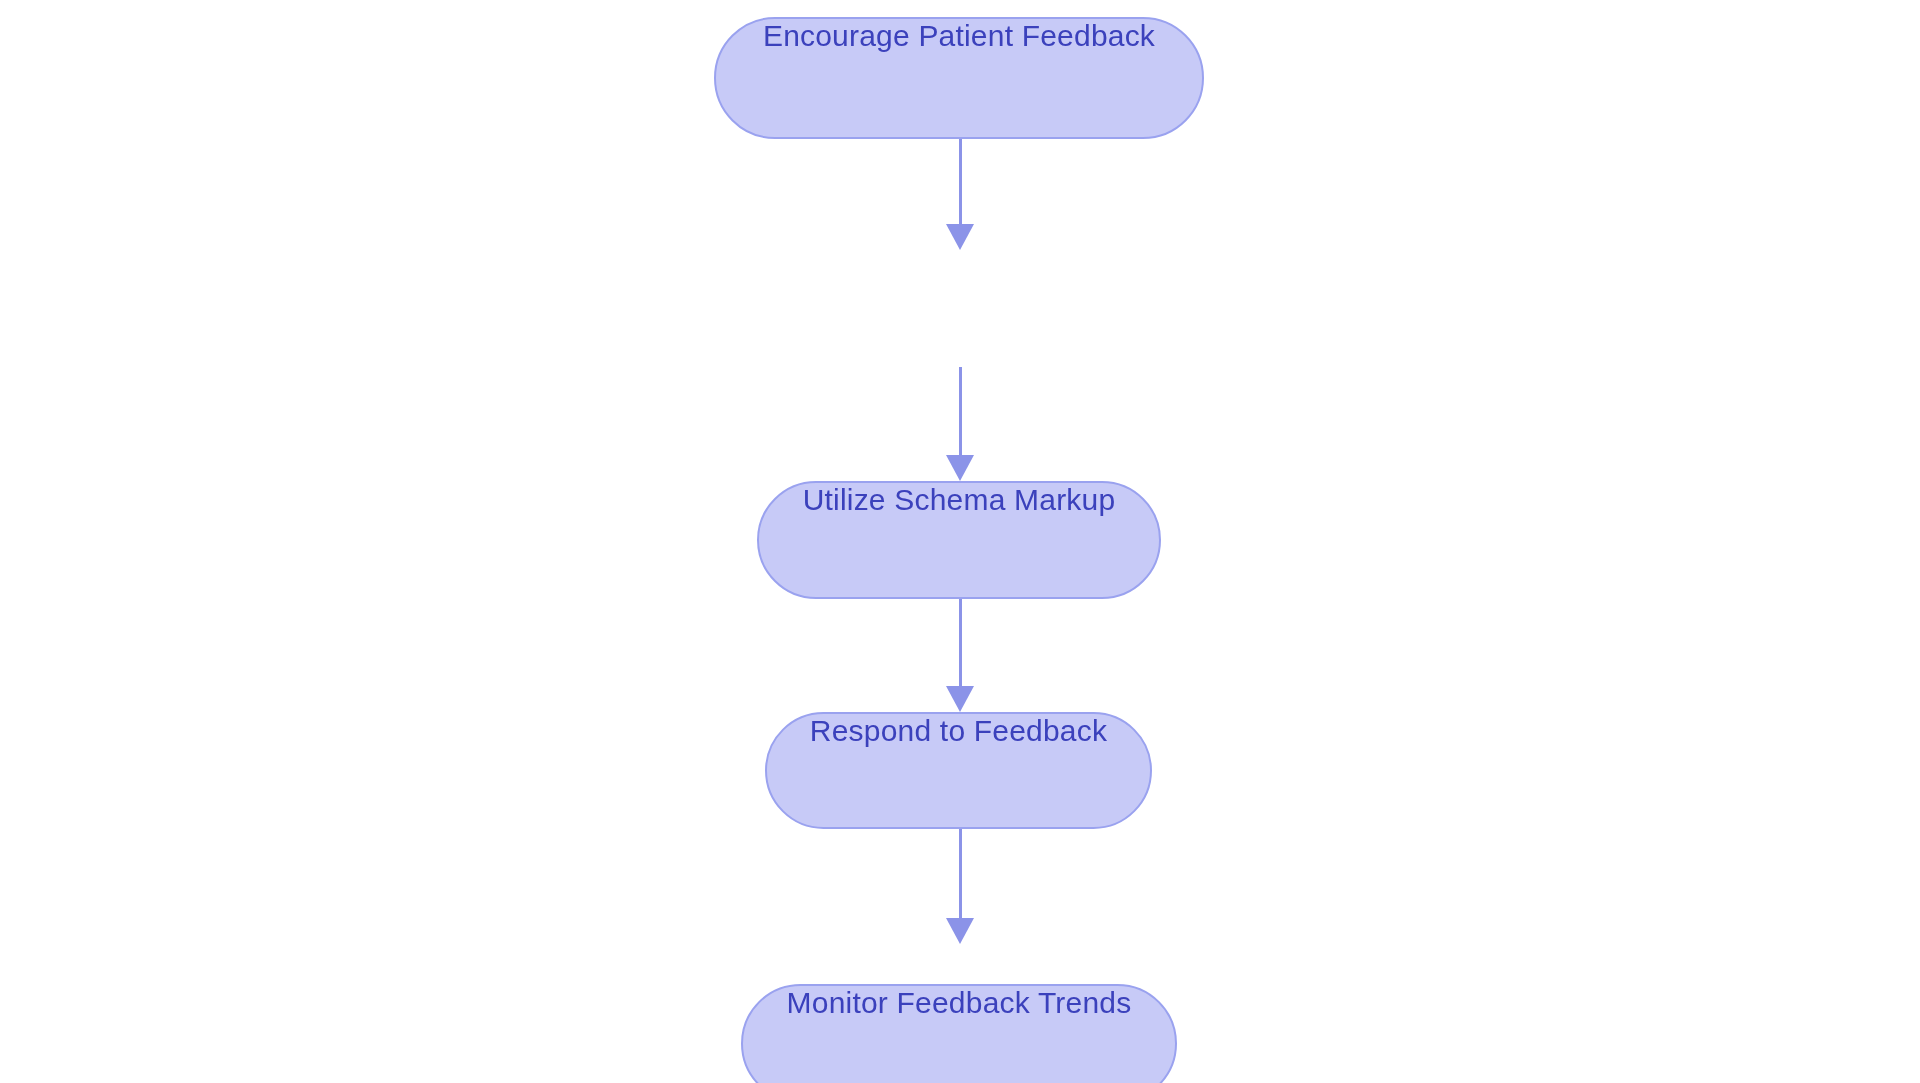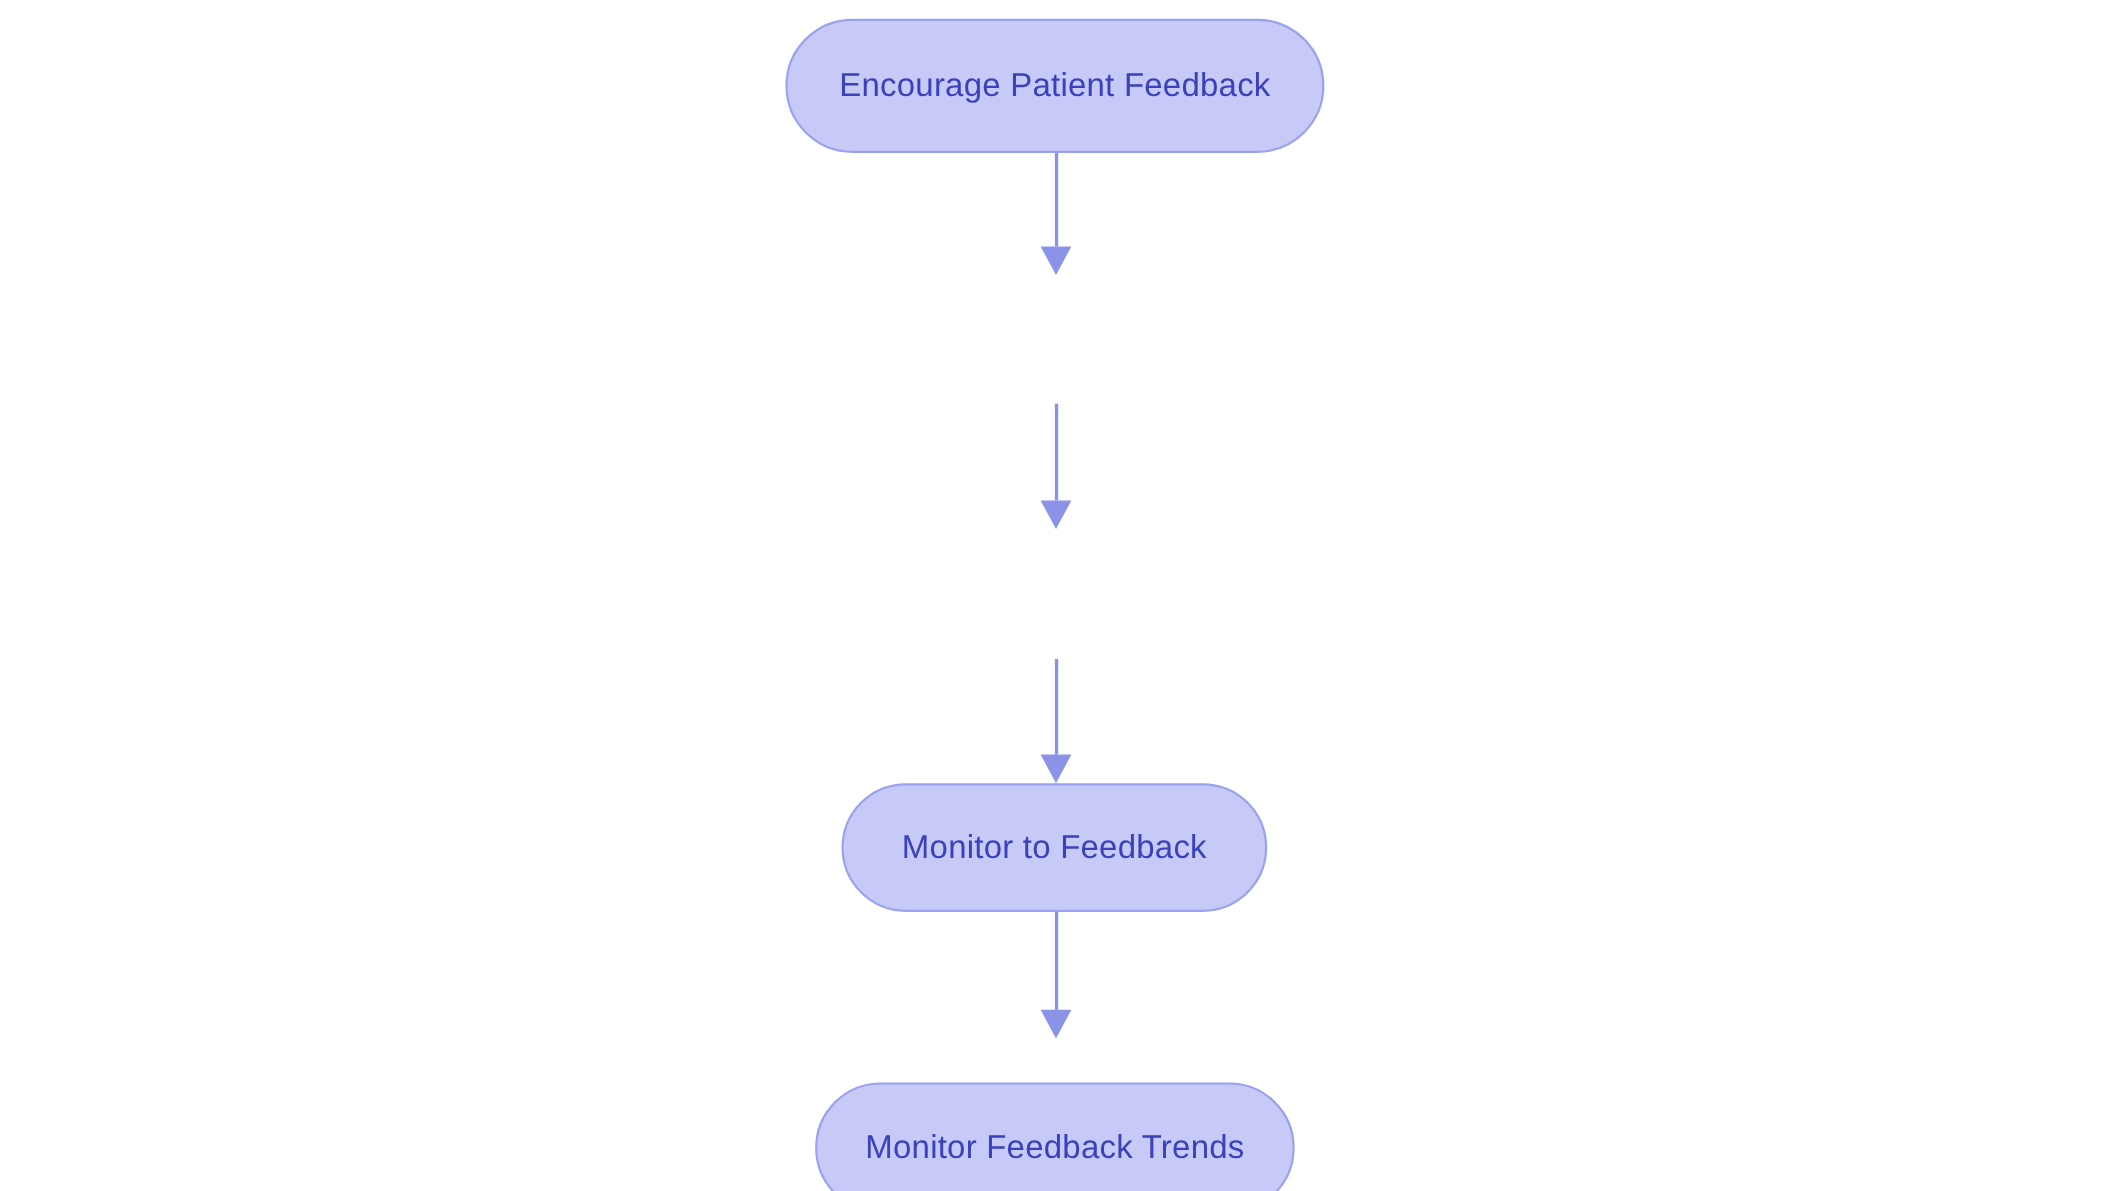--- a/index.html
+++ b/index.html
@@ -27,7 +27,7 @@
     border: 2px solid var(--node-border);
     border-radius: 62px;
     display: flex;
-    align-items: center;
+    align-items: flex-start;
     justify-content: center;
     color: var(--node-text);
     font-size: 30px;

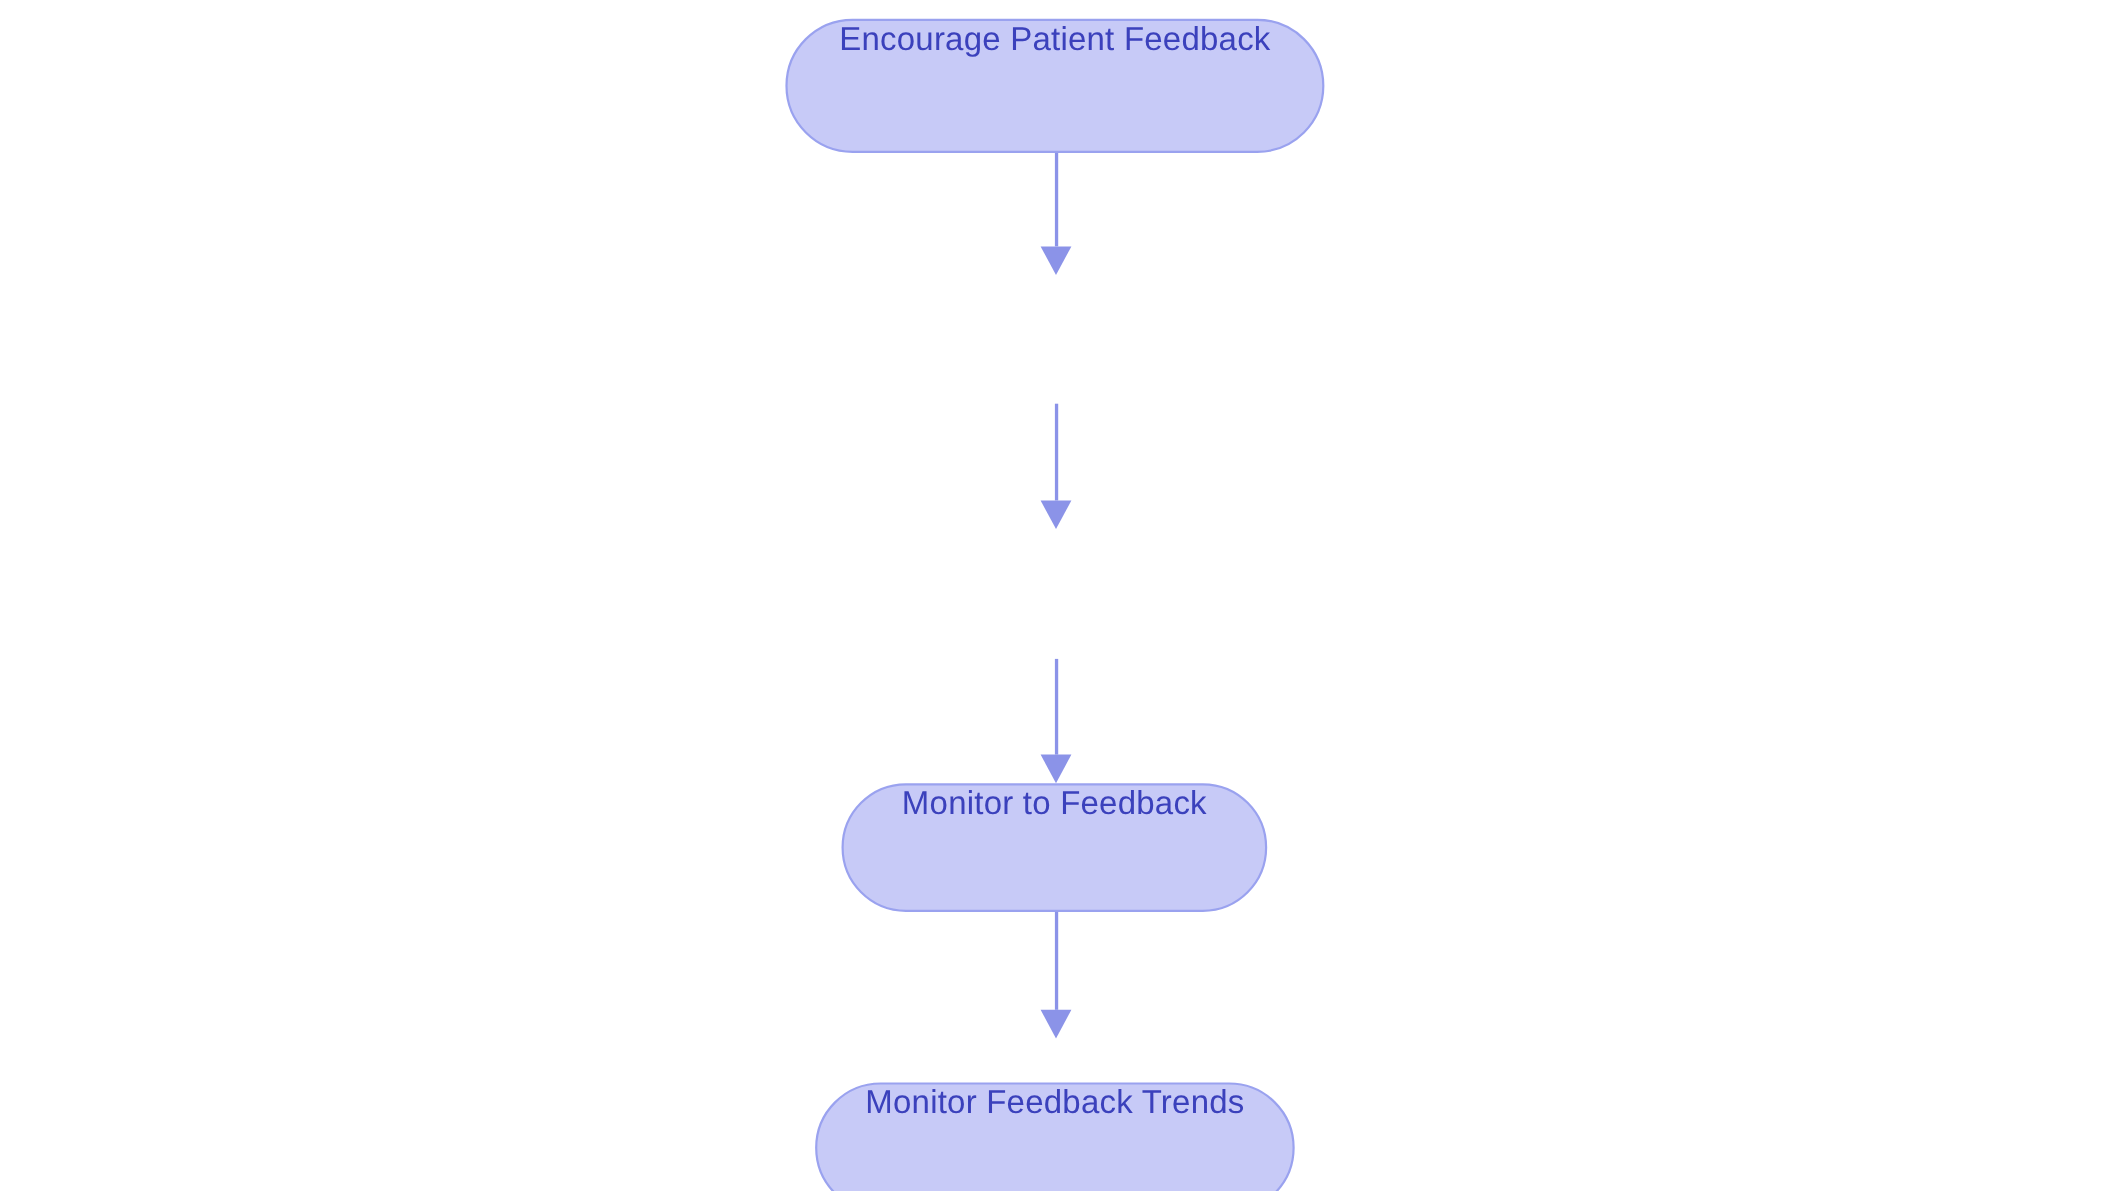--- a/index.html
+++ b/index.html
@@ -76,6 +76,9 @@
     <div class="head"></div>
   </div>
 
+  <div class="node" style="left:757px; top:481px; width:404px; height:118px;">
+    <span>Utilize Schema Markup</span>
+  </div>
 
   <div class="arrow" style="left:946px; top:599px; height:113px;">
     <div class="shaft"></div>

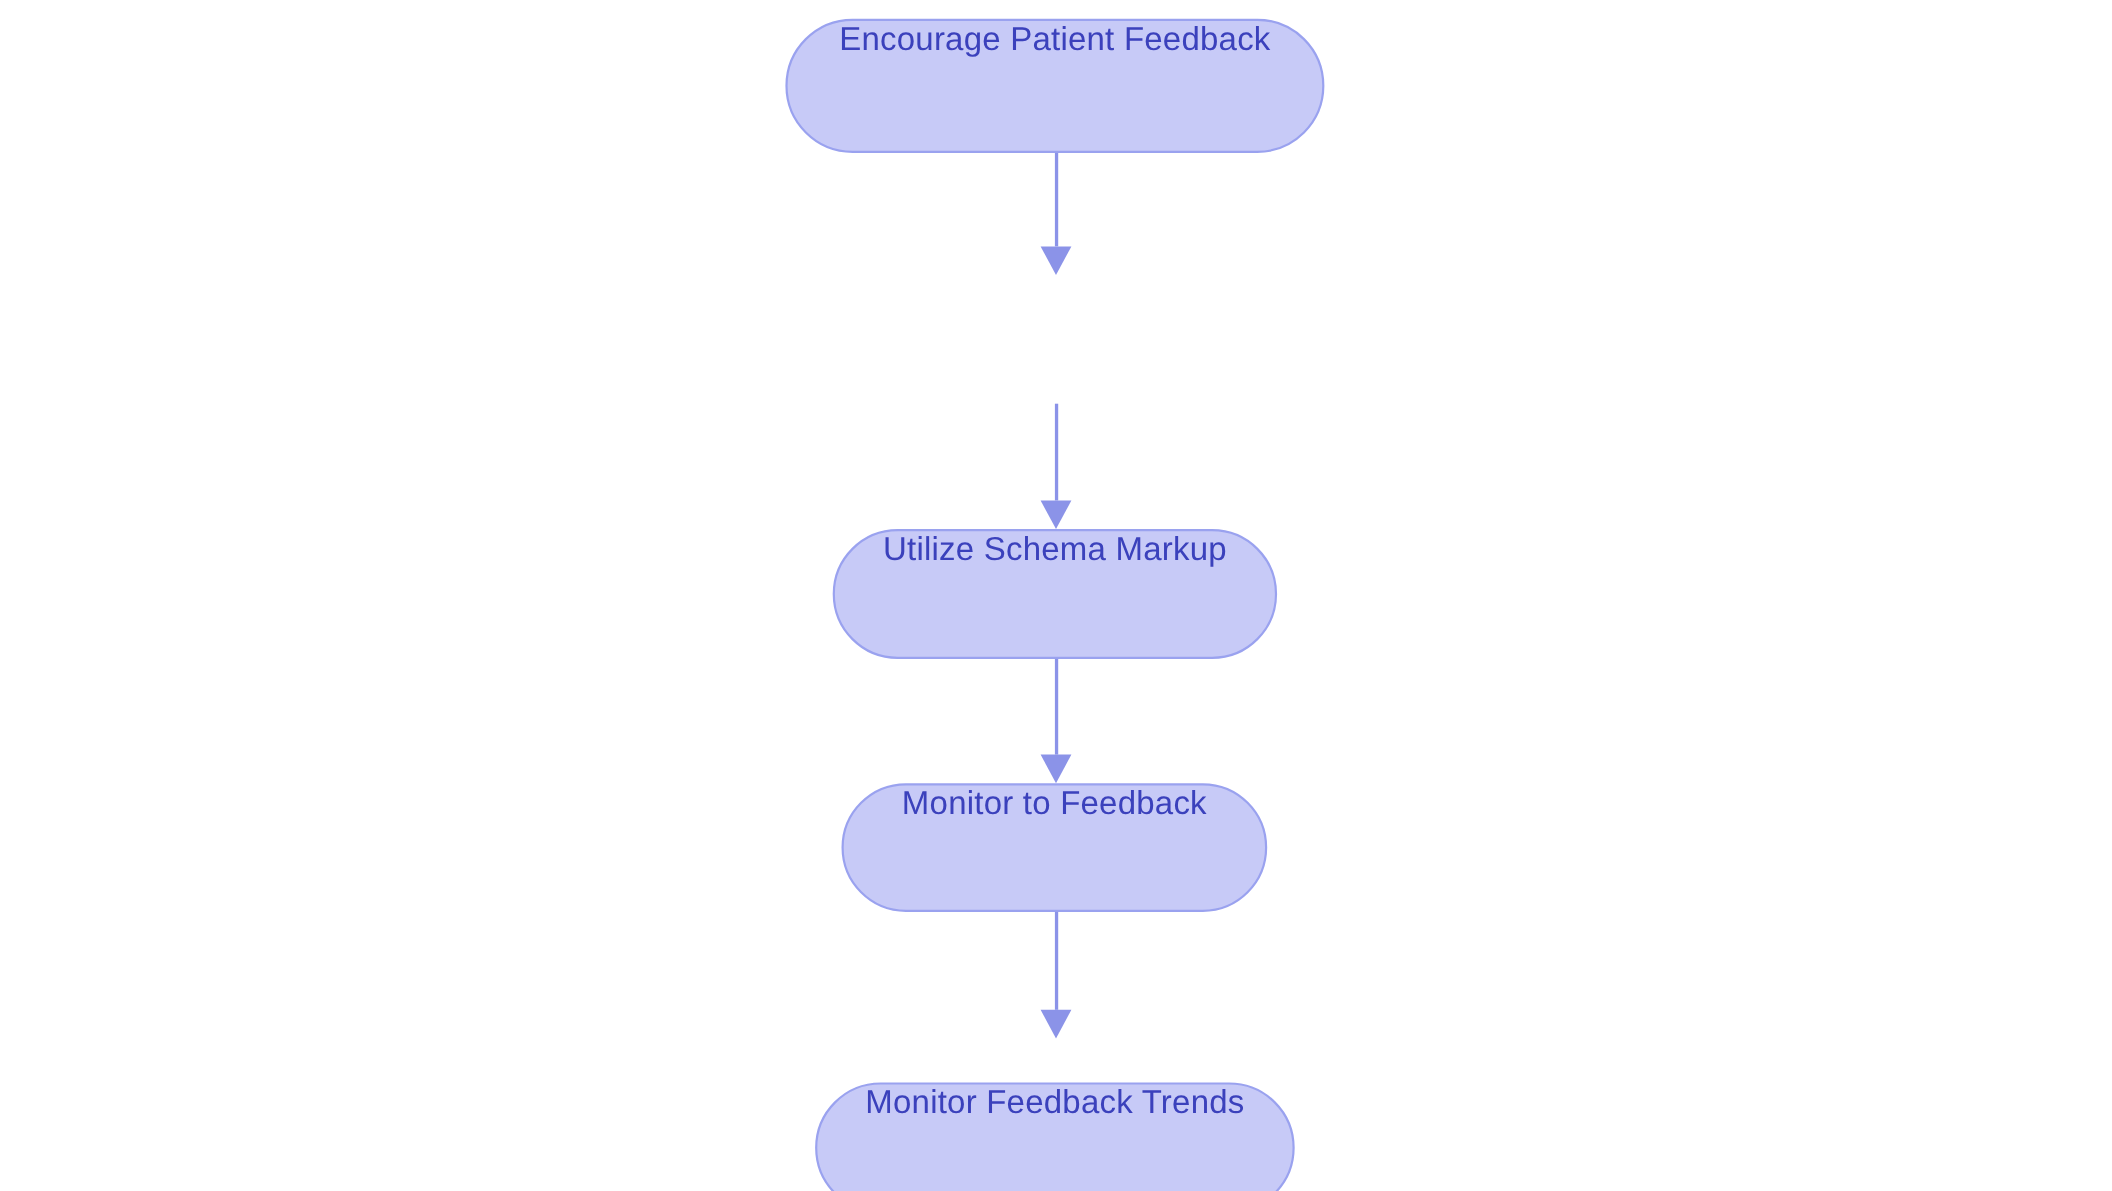--- a/index.html
+++ b/index.html
@@ -86,7 +86,7 @@
   </div>
 
   <div class="node" style="left:765px; top:712px; width:387px; height:117px;">
-    <span>Monitor to Feedback</span>
+    <span>Respond to Feedback</span>
   </div>
 
   <div class="arrow" style="left:946px; top:829px; height:115px;">

